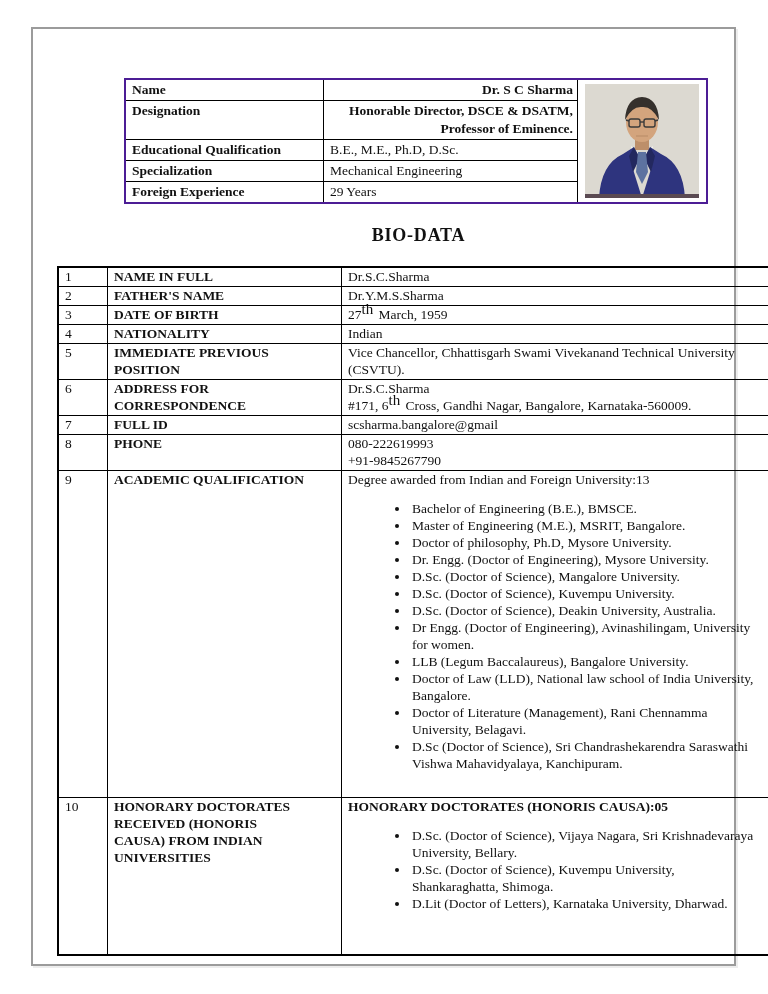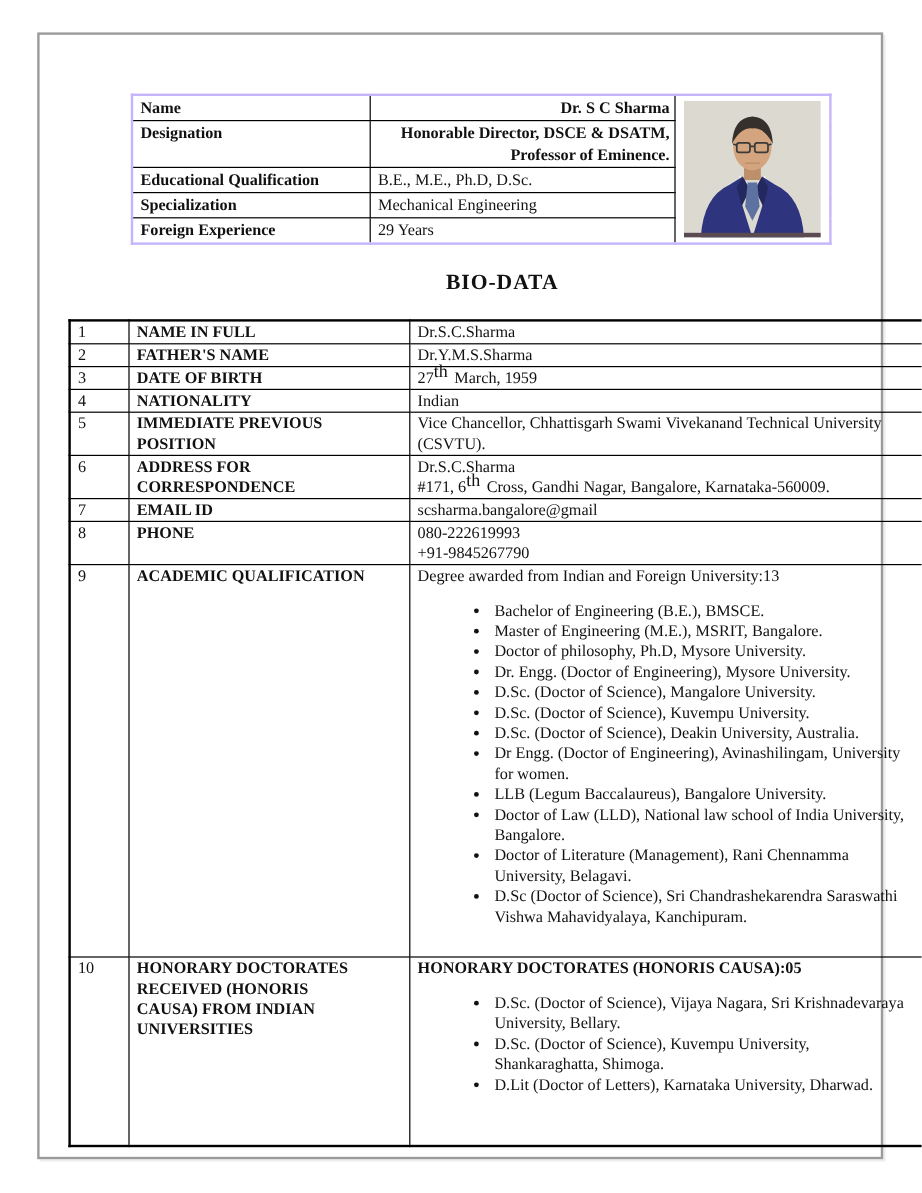--- a/index.html
+++ b/index.html
@@ -24,11 +24,11 @@
   
   table.profile {
     position: absolute;
-    left: 76px; top: 49px;
+    left: 91px; top: 49px;
     width: 554px;
     border-collapse: collapse;
     table-layout: fixed;
-    border: 2px solid #c4b5fd;
+    border: 2px solid #4c1d95;
   }
   table.profile td {
     border: 1px solid #000;

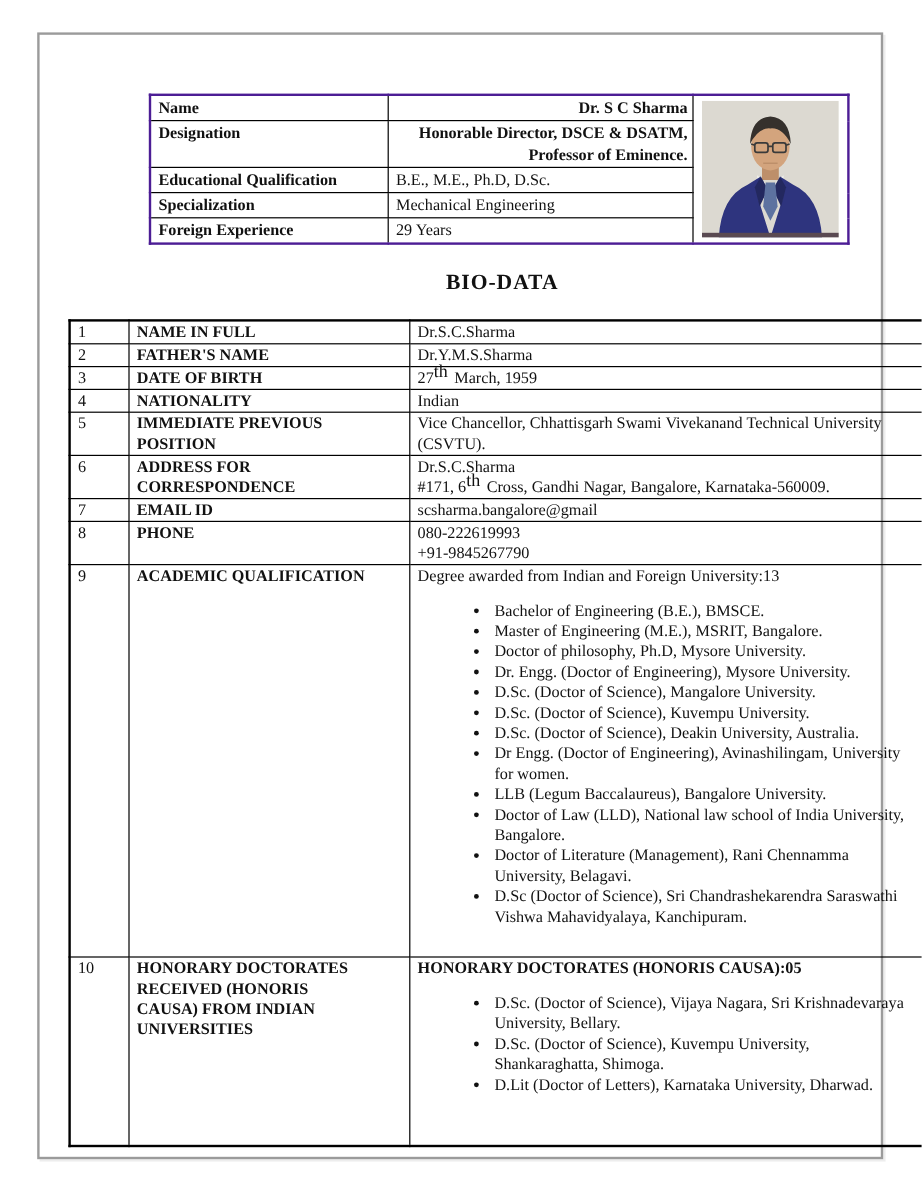--- a/index.html
+++ b/index.html
@@ -196,7 +196,7 @@
     </tr>
     <tr>
       <td class="num">7</td>
-      <td class="lbl">EMAIL ID</td>
+      <td class="lbl">FULL ID</td>
       <td class="val">scsharma.bangalore@gmail</td>
     </tr>
     <tr>

